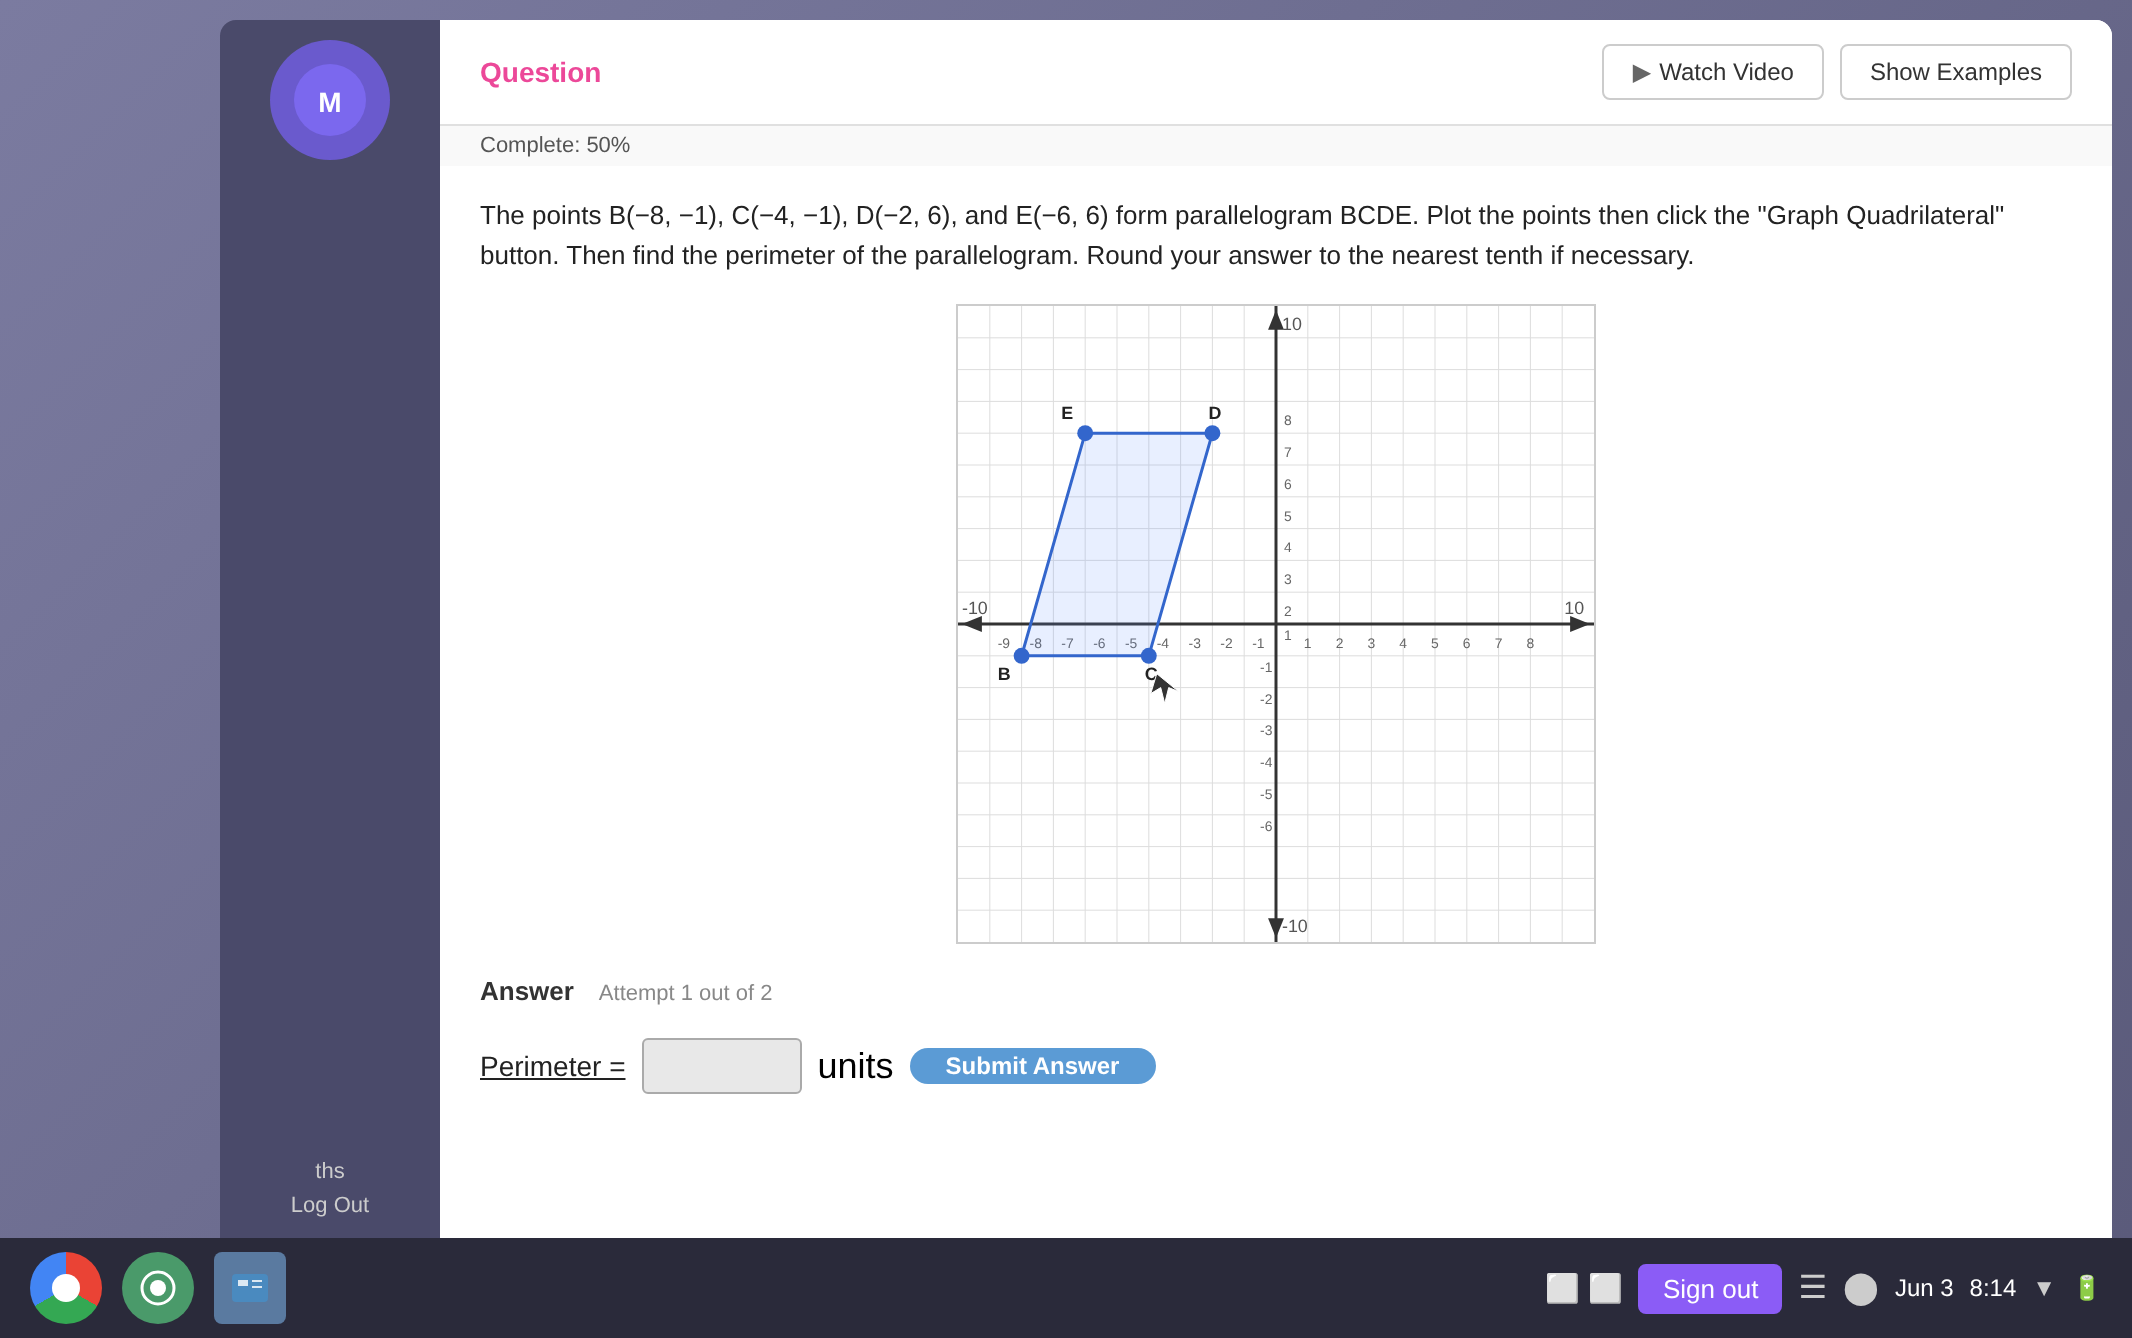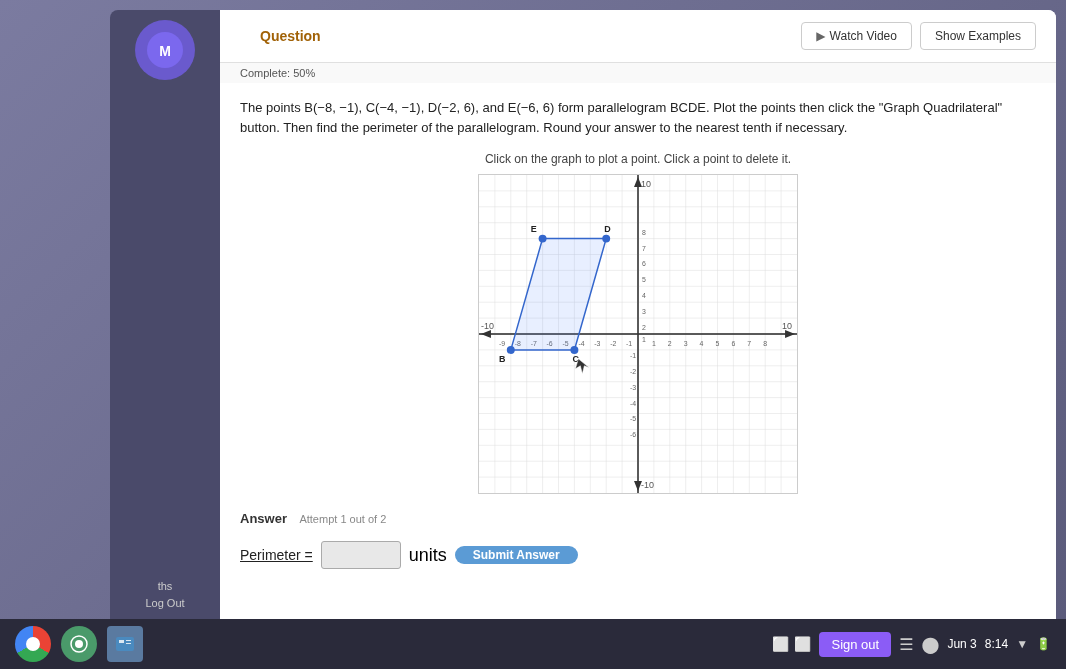--- a/index.html
+++ b/index.html
@@ -77,8 +77,7 @@
     .question-label {
       font-size: 14px;
       font-weight: bold;
-      color: #a16207;
-      margin-left: 20px;
+      color: #ec4899;
     }
 
     .header-buttons {

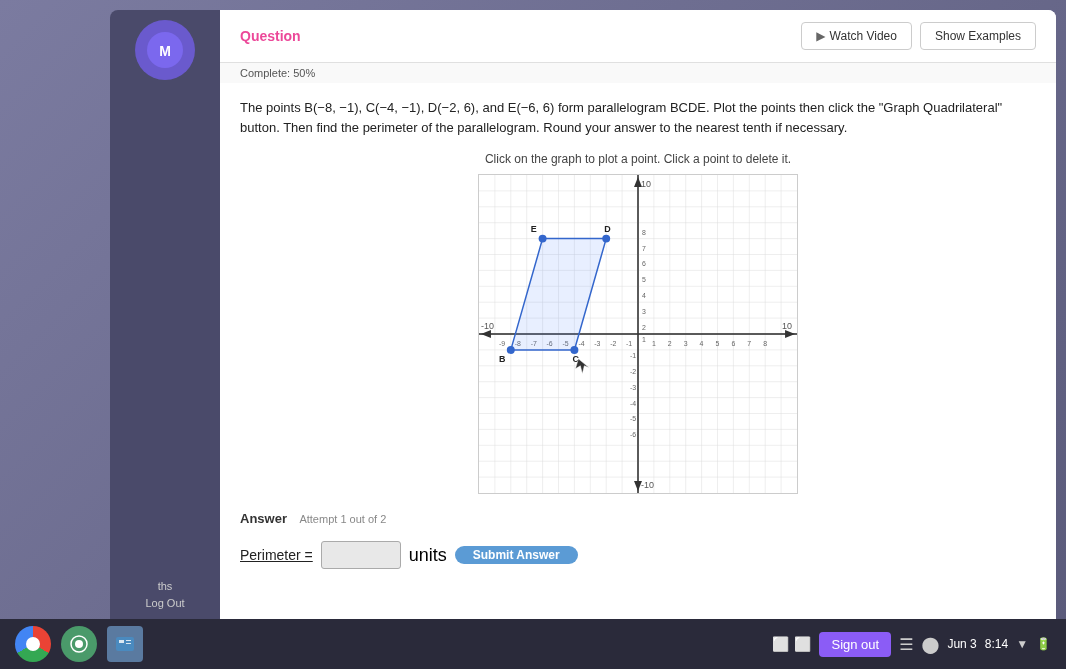--- a/index.html
+++ b/index.html
@@ -297,7 +297,6 @@
     </div>
 
     <div class="graph-container">
-      <p class="graph-instruction">Click on the graph to plot a point. Click a point to delete it.</p>
 
       <div class="graph-wrapper">
         <svg class="graph-canvas" viewBox="0 0 320 320" xmlns="http://www.w3.org/2000/svg">

